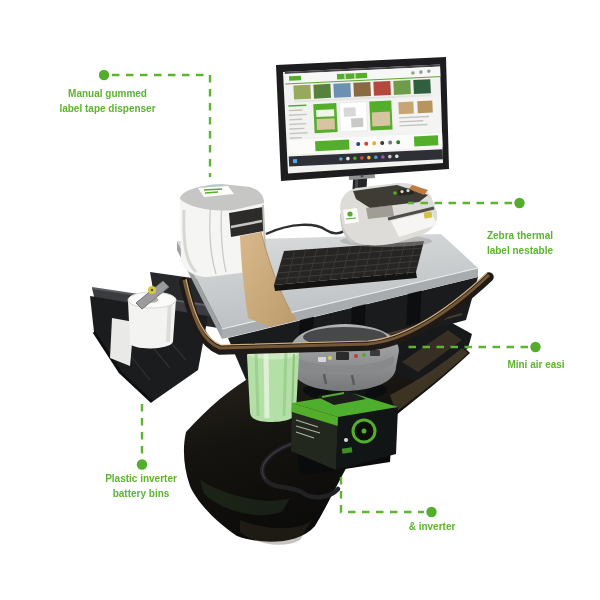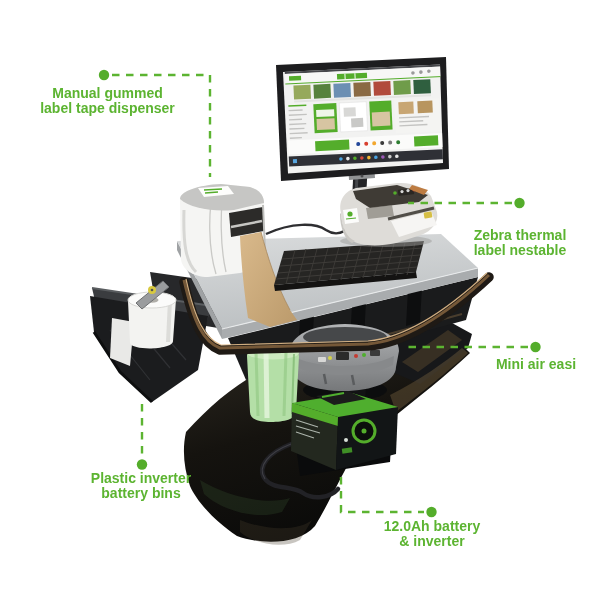--- a/index.html
+++ b/index.html
@@ -9,7 +9,7 @@
   }
   #scene{position:absolute;left:0;top:0;width:600px;height:600px;}
   .callout{
-    position:absolute;color:#5cb431;font-weight:bold;font-size:14px;
+    position:absolute;color:#5cb431;font-weight:bold;font-size:10px;
     line-height:15px;text-align:center;letter-spacing:0;
   }
   .callout span{display:block;}

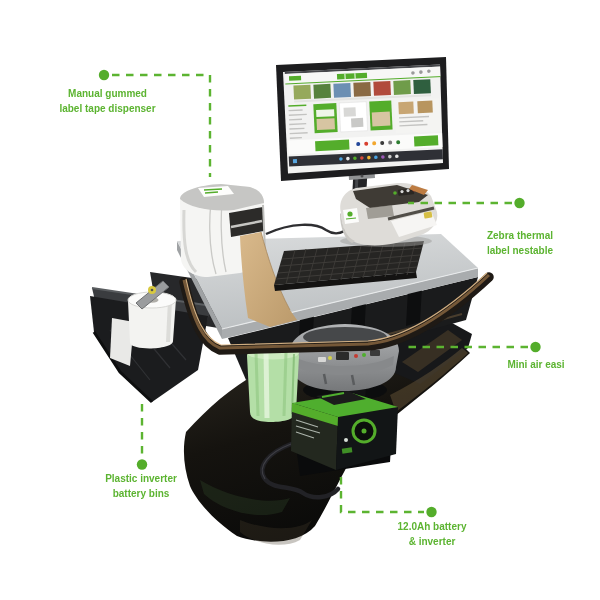--- a/index.html
+++ b/index.html
@@ -295,7 +295,6 @@
   <span>battery bins</span>
 </div>
 <div class="callout" style="left:362px;top:519px;width:140px;">
-  <span>12.0Ah battery</span>
   <span>&amp; inverter</span>
 </div>
 

